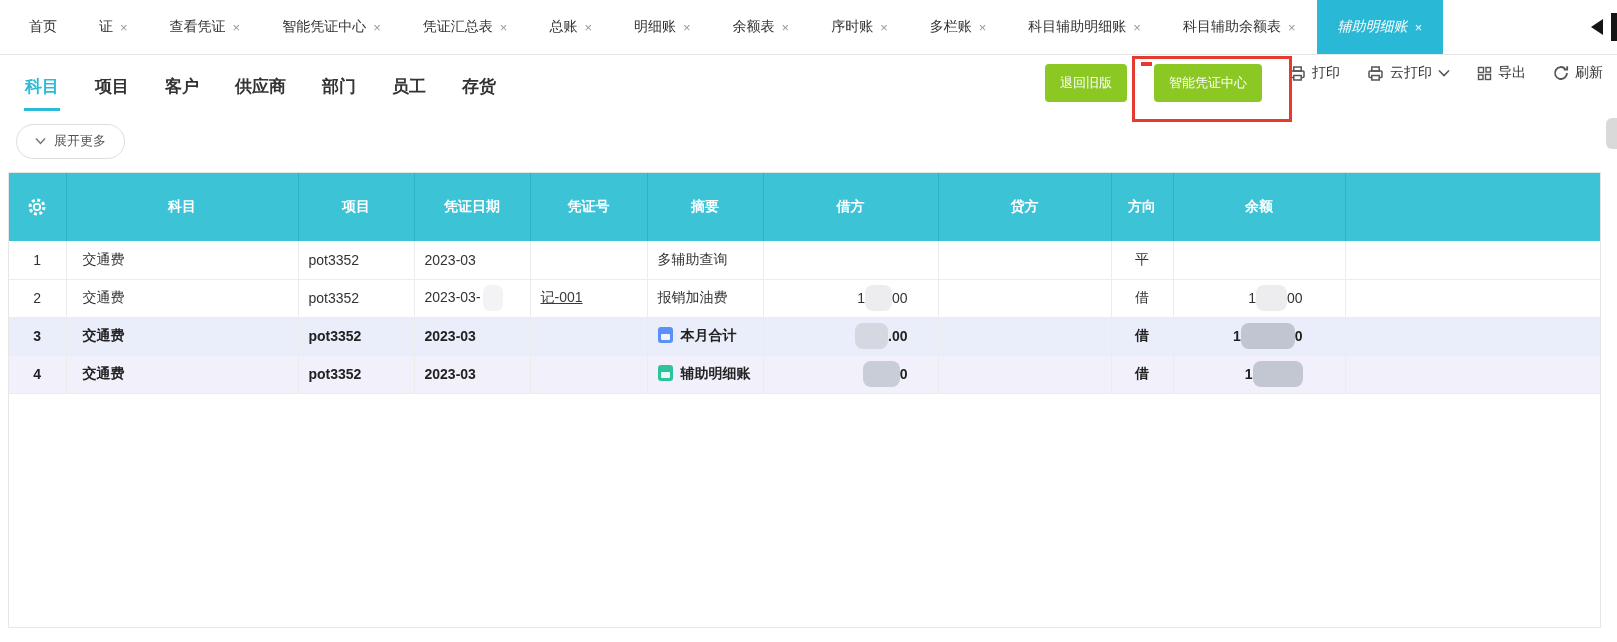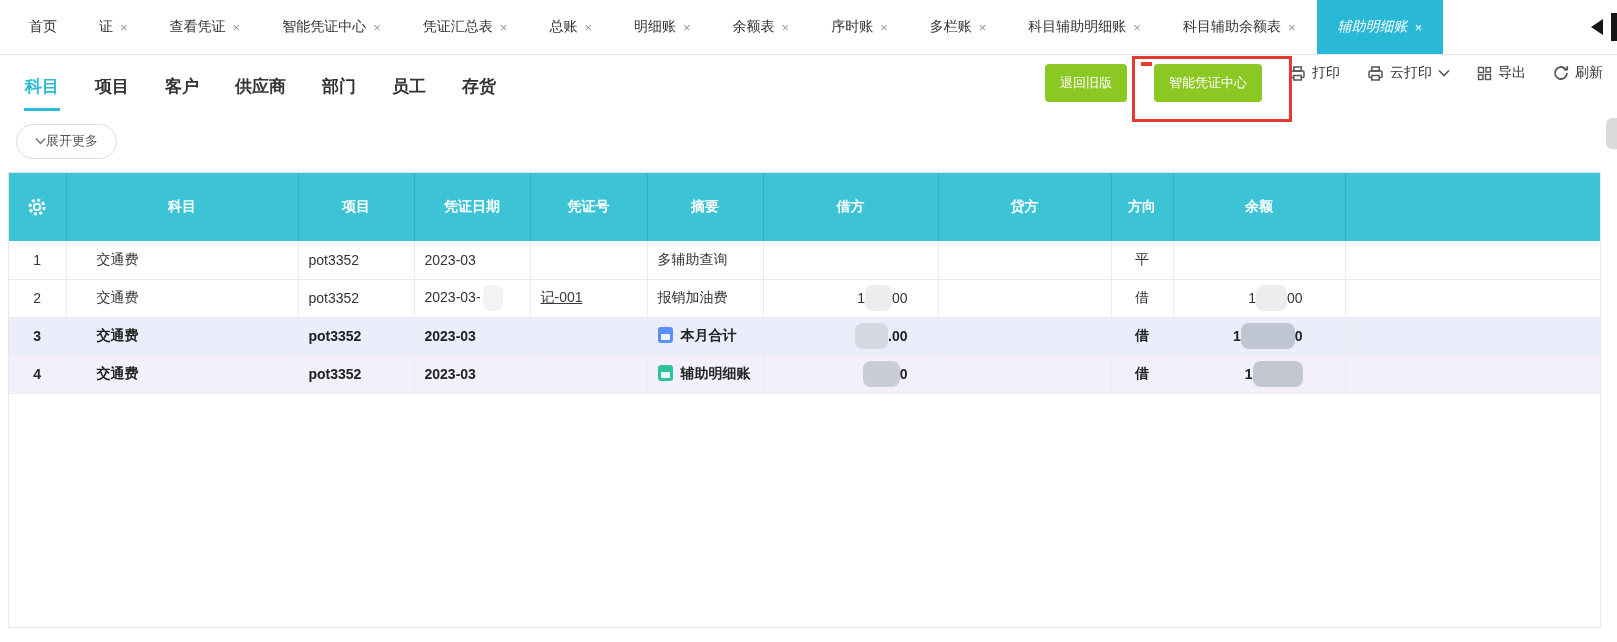--- a/index.html
+++ b/index.html
@@ -62,7 +62,7 @@
   .circ.cyan{background:#2bbad8;}
   .expand-btn{
     height:35px;border:1px solid #ddd;border-radius:18px;background:#fff;display:flex;
-    align-items:center;padding:0 18px;font-size:13px;color:#555;cursor:pointer;font-family:inherit;
+    align-items:center;gap:8px;padding:0 18px;font-size:13px;color:#555;cursor:pointer;font-family:inherit;
   }
   
   .table-wrap{

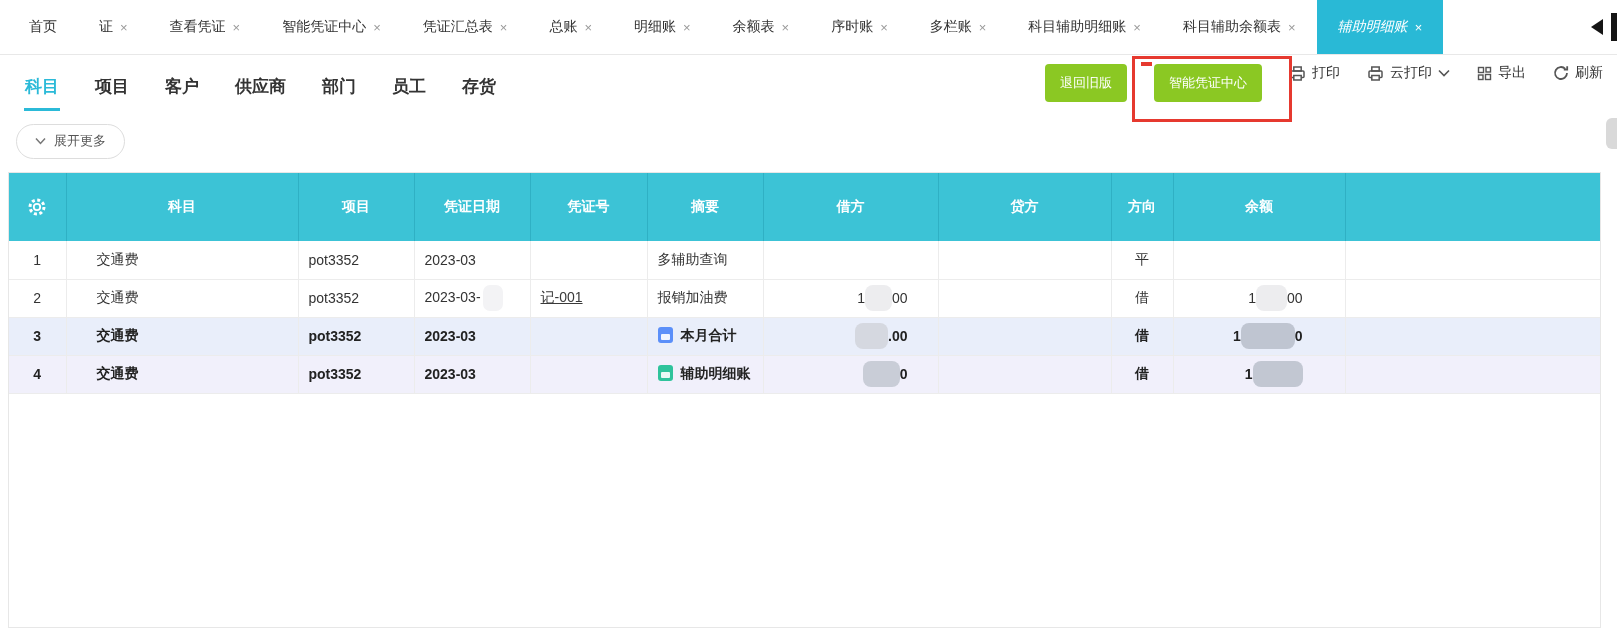--- a/index.html
+++ b/index.html
@@ -83,7 +83,7 @@
   tbody td:last-child{border-right:none;}
   tbody tr.bold td{font-weight:bold;color:#222;}
   td.c-num,td.c-dir{text-align:center;}
-  td.c-subject{padding-left:30px;}
+  td.c-subject{padding-left:16px;}
   .link{text-decoration:underline;color:#3a3a3a;cursor:pointer;}
   .amount{display:flex;align-items:center;justify-content:flex-end;}
   .blob{display:inline-block;height:26px;border-radius:8px;flex:0 0 auto;}

